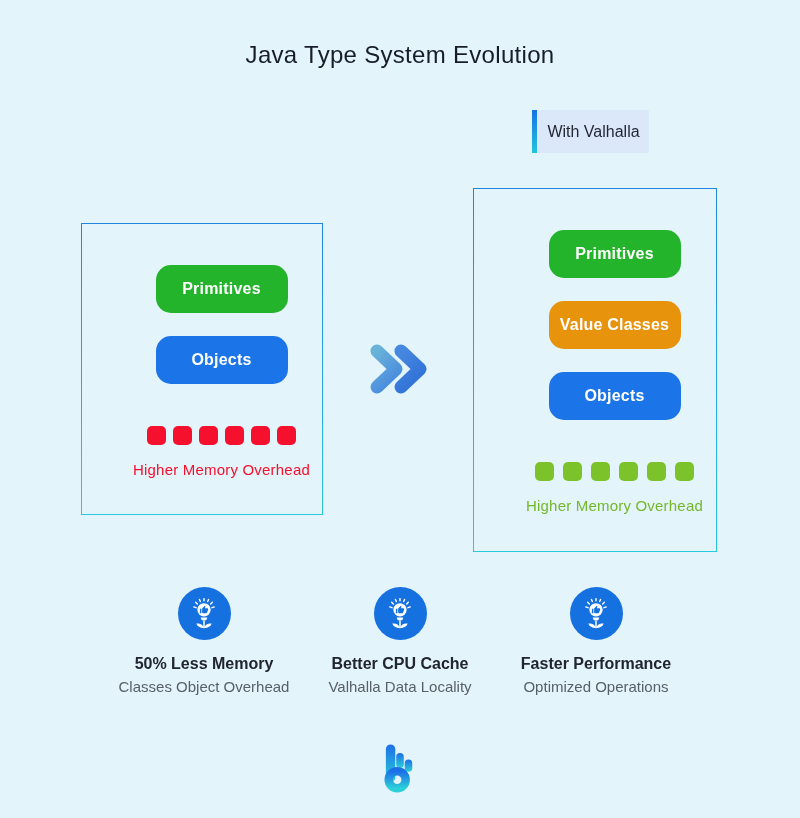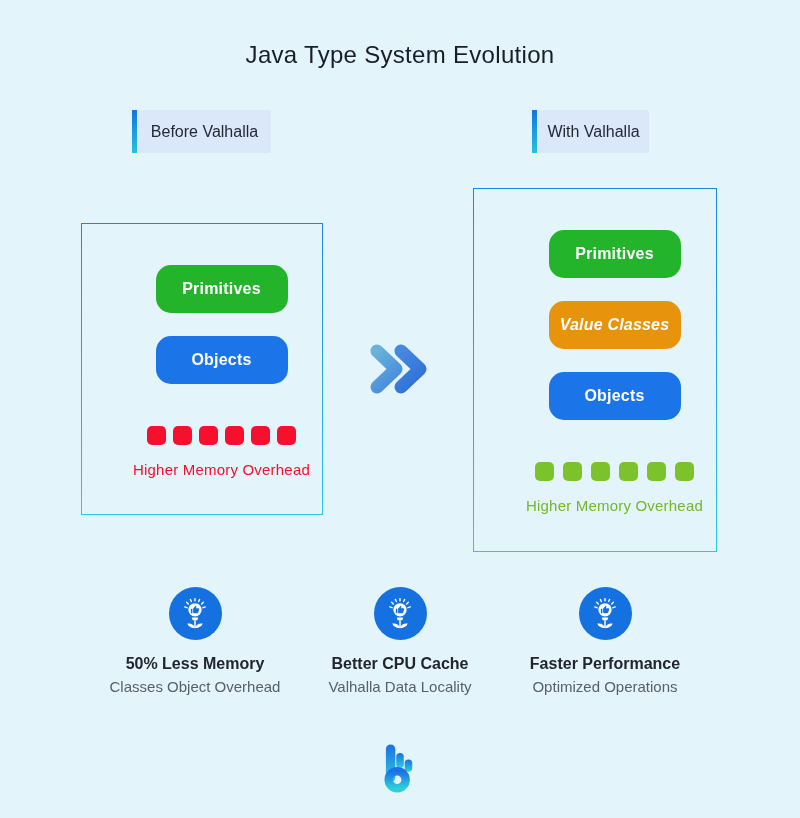--- a/index.html
+++ b/index.html
@@ -58,10 +58,6 @@
 
   <div class="title">Java Type System Evolution</div>
 
-  <div class="badge before">
-    <span class="badge-accent"></span>
-    <span>Before Valhalla</span>
-  </div>
   <div class="badge after">
     <span class="badge-accent"></span>
     <span>With Valhalla</span>

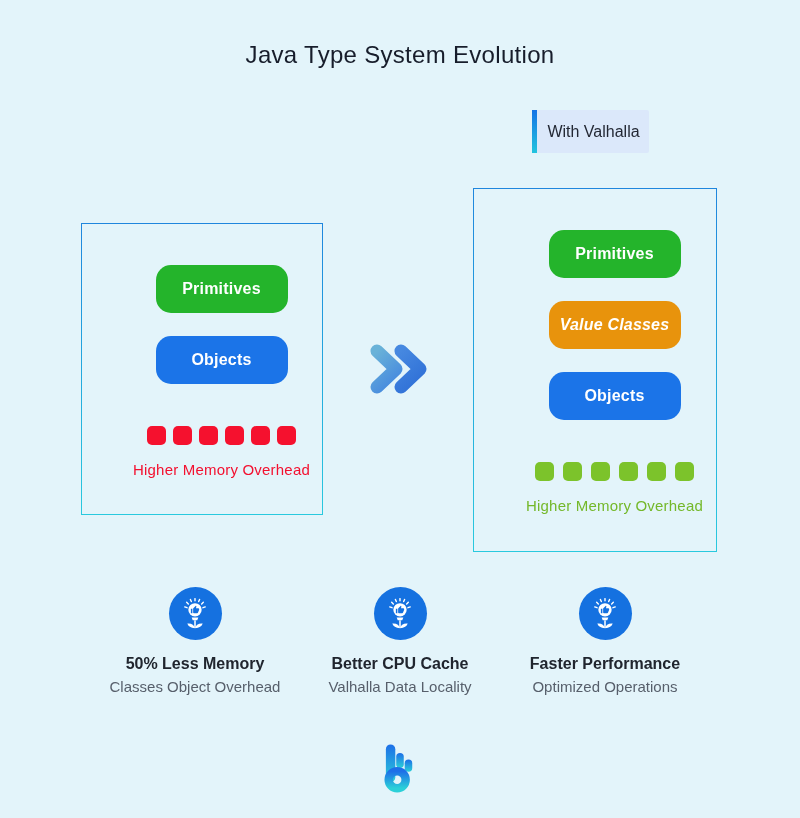--- a/index.html
+++ b/index.html
@@ -109,7 +109,7 @@
           <span>Primitives</span>
         </div>
 
-        <div class="type-box" style="background: rgb(232, 147, 12); font-style: italic;">
+        <div class="type-box" style="background: rgb(232, 147, 12);">
           <span>Value Classes</span>
         </div>
 

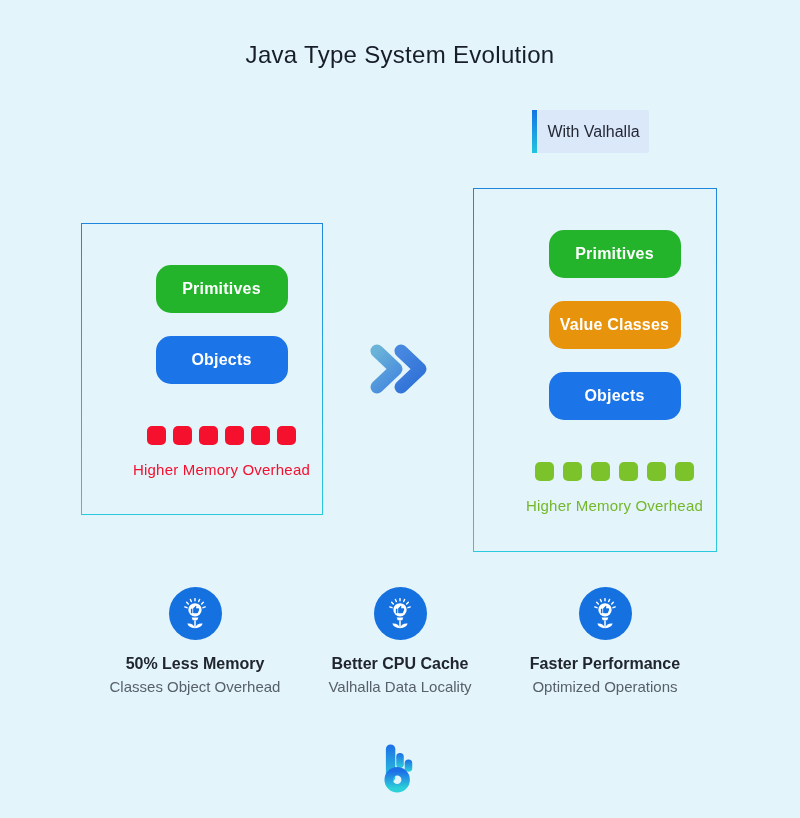--- a/index.html
+++ b/index.html
@@ -40,7 +40,7 @@
   .arrow-wrap { position:absolute; left:368px; top:344px; width:62px; height:50px; }
 
   .benefits-row { position:absolute; top:587px; left:0; width:800px;
-                  display:flex; justify-content:center;gap:9px; }
+                  display:flex; justify-content:center; }
   .benefit { width:196px; display:flex; flex-direction:column; align-items:center; text-align:center; }
   .benefit-circle { width:53px; height:53px; border-radius:50%; background:var(--circle-blue,#1571e0);
                     display:flex; align-items:center; justify-content:center; }

